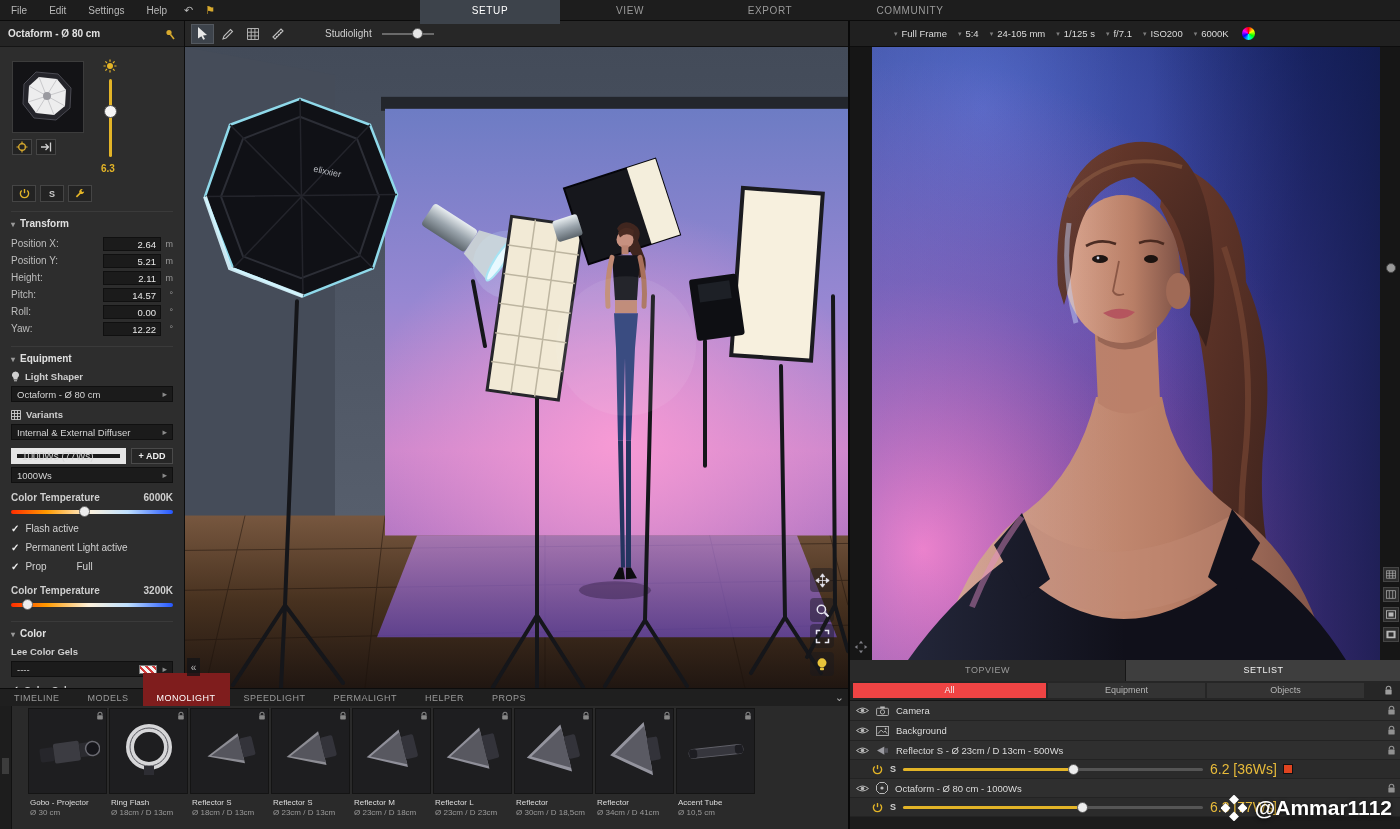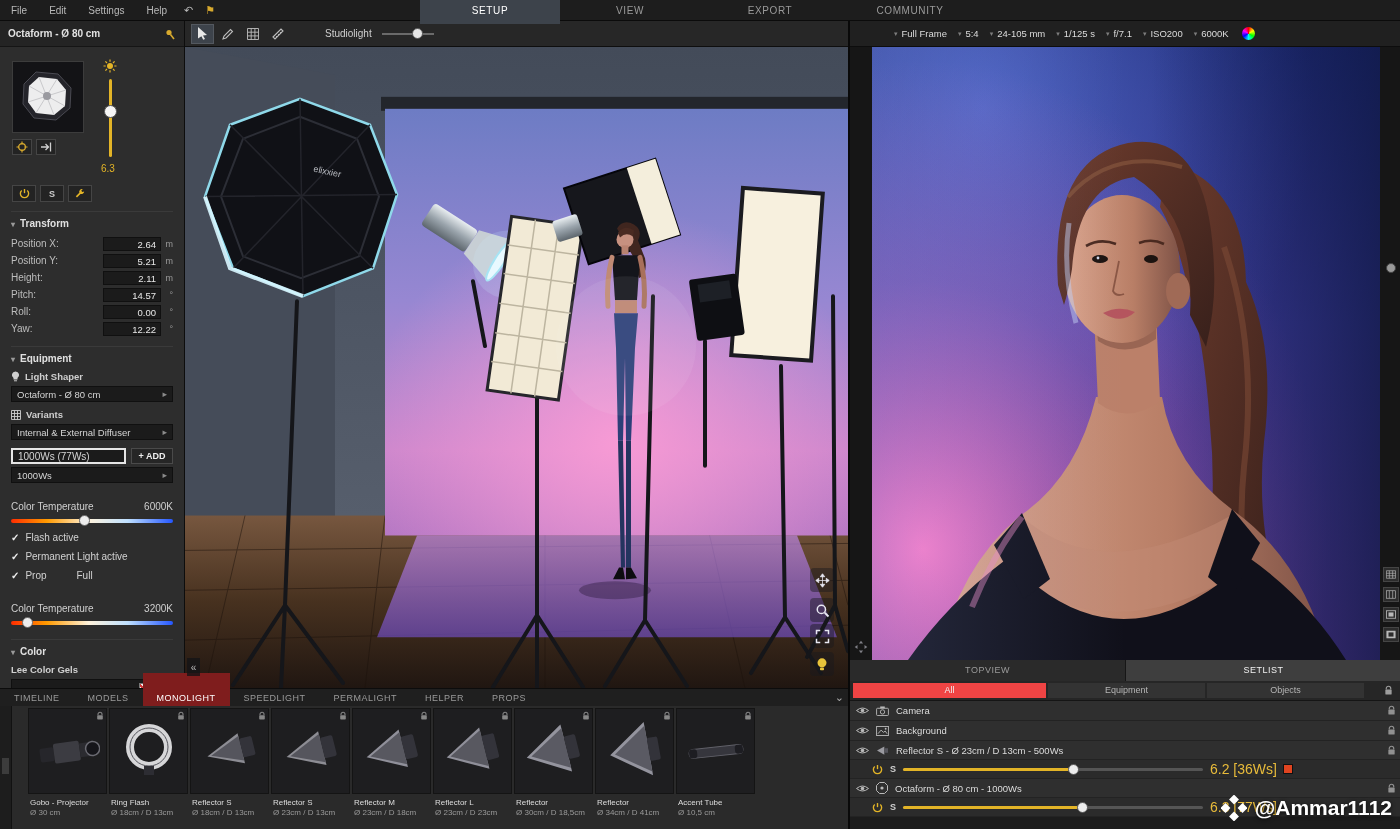--- a/index.html
+++ b/index.html
@@ -30,7 +30,7 @@
   .lp-vtrack{position:absolute;left:12px;top:22px;width:3px;height:78px;background:#e3b427;border-radius:2px}
   .lp-vhandle{position:absolute;left:7px;top:48px;width:13px;height:13px;border-radius:50%;
     background:#f5f5f5;border:1px solid #555}
-  .lp-vval{position:absolute;left:4px;top:106px;color:#e3b427;font-size:10px;font-weight:normal}
+  .lp-vval{position:absolute;left:4px;top:106px;color:#e3b427;font-size:10px;font-weight:bold}
   .lp-aimbtns{position:absolute;left:1px;top:84px;display:flex;gap:4px}
   .lp-aimbtn{width:20px;height:16px;background:#232323;border:1px solid #454545;display:flex;
     align-items:center;justify-content:center}

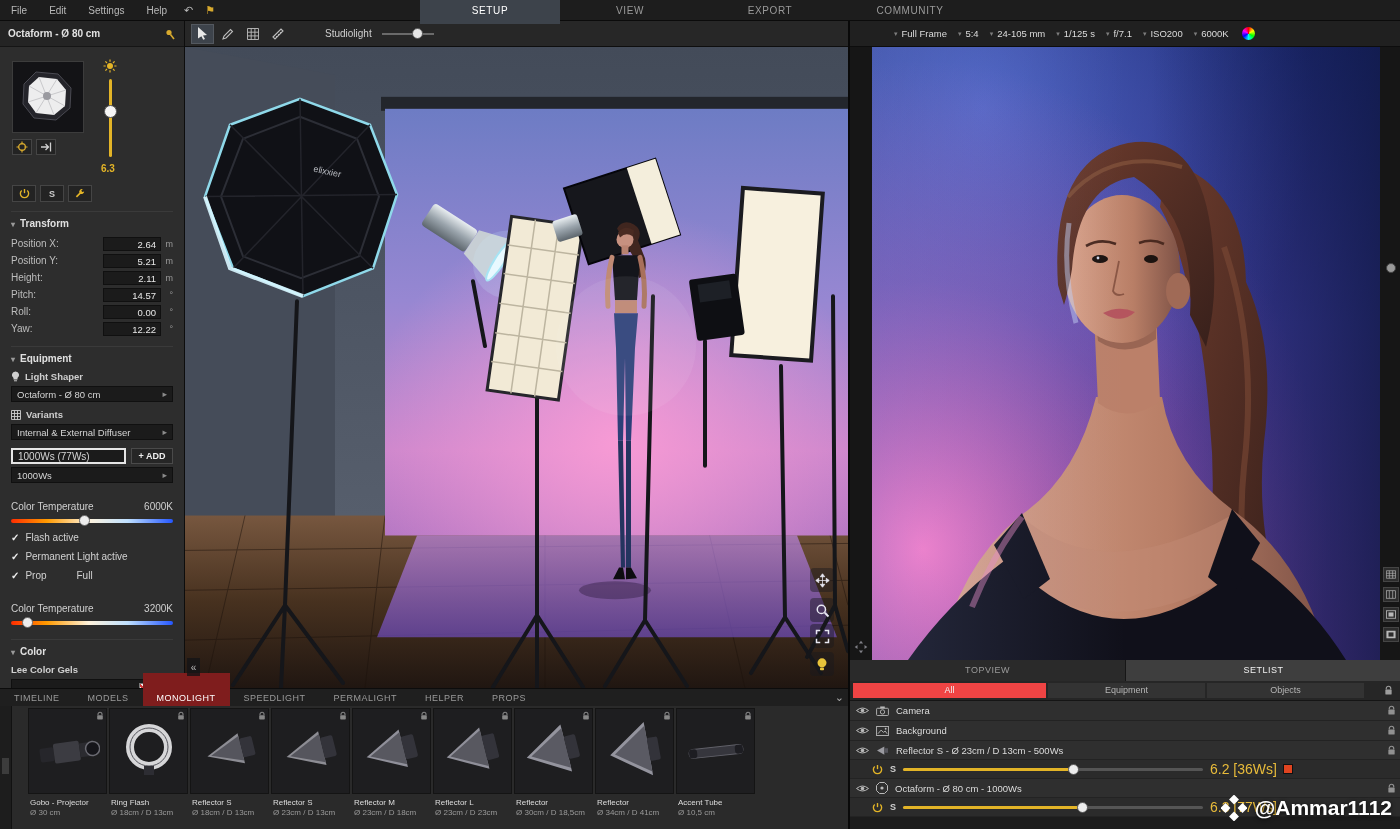--- a/index.html
+++ b/index.html
@@ -51,7 +51,7 @@
   .lp-drop .spacer{flex:1}
   .lp-drop .arrow{color:#8b8b8b;font-size:9px}
   .lp-wattrow{display:flex;gap:5px;margin:8px 0 3px 0}
-  .lp-wattbox{flex:1;height:16px;background:#1b1b1b;border:2px solid #e5e5e5;display:flex;
+  .lp-wattbox{flex:1;height:16px;background:#1b1b1b;border:6px solid #e5e5e5;display:flex;
     align-items:center;padding:0 5px;color:#d5d5d5}
   .lp-addbtn{width:42px;height:16px;background:#262626;border:1px solid #4a4a4a;color:#eee;
     display:flex;align-items:center;justify-content:center;font-weight:bold;font-size:9px}

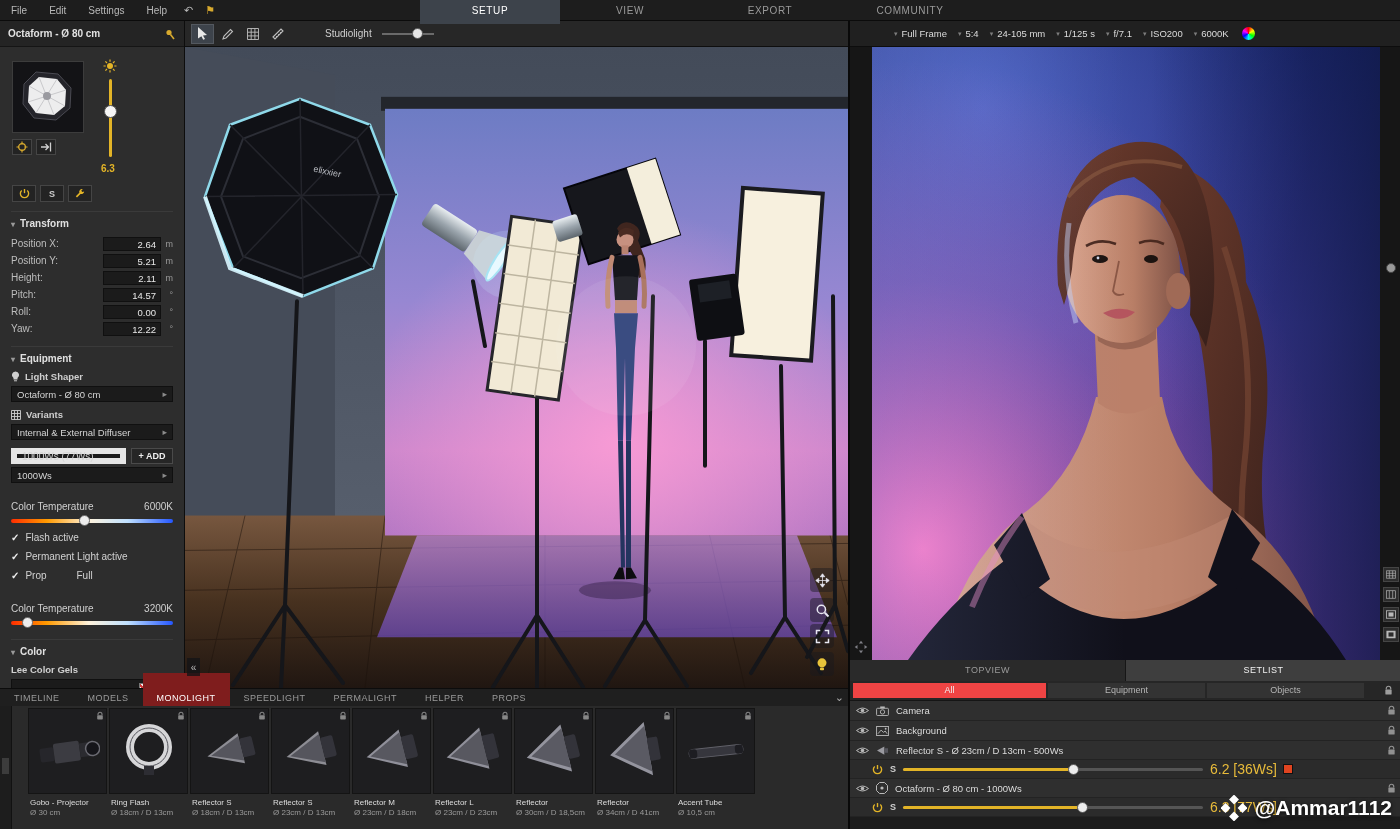--- a/index.html
+++ b/index.html
@@ -55,7 +55,7 @@
     align-items:center;padding:0 5px;color:#d5d5d5}
   .lp-addbtn{width:42px;height:16px;background:#262626;border:1px solid #4a4a4a;color:#eee;
     display:flex;align-items:center;justify-content:center;font-weight:bold;font-size:9px}
-  .lp-ctrow{display:flex;margin-top:18px;color:#cfcfcf;font-weight:normal}
+  .lp-ctrow{display:flex;margin-top:9px;color:#cfcfcf;font-weight:bold}
   .lp-ctrow .spacer{flex:1}
   .kelvin{position:relative;height:12px;margin-top:4px}
   .kelvin .track{position:absolute;left:0;right:0;top:3px;height:4px;border-radius:2px;

